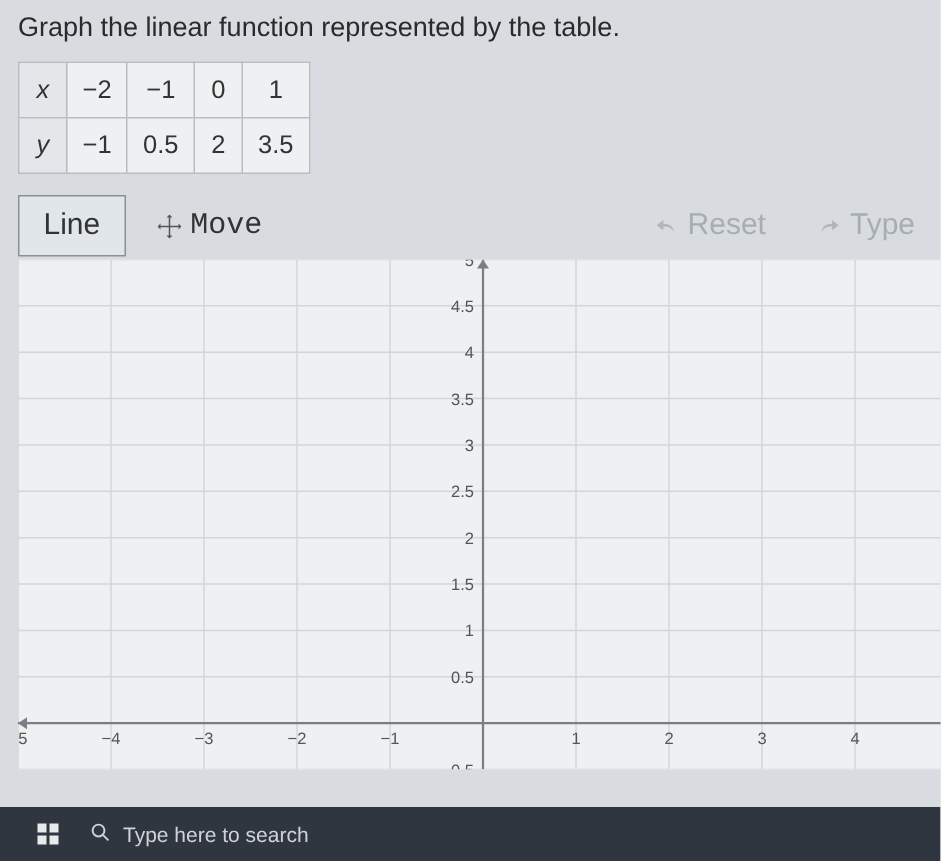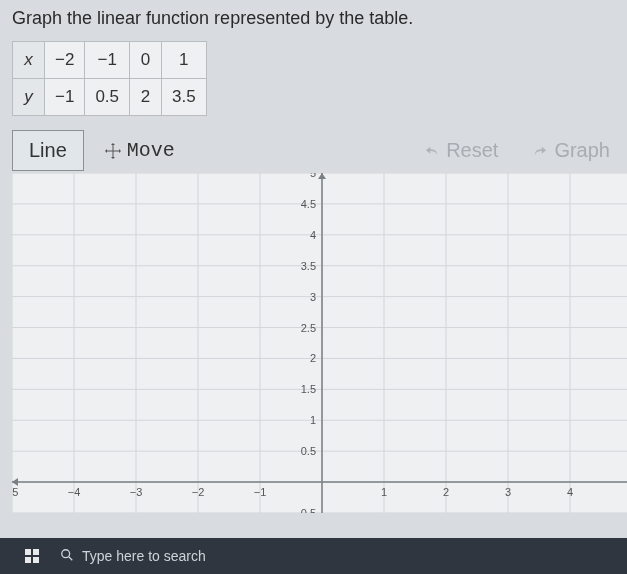--- a/index.html
+++ b/index.html
@@ -164,7 +164,7 @@
             <path d="M10 3 L15 7 L10 11 V8 C6 8 3 9 2 13 C2 7 6 6 10 6 Z" fill="#b0b5ba"></path>
           </svg>
       </span>
-      <span>Graph</span>
+      <span>Type</span>
     </div>
   </div>
 

